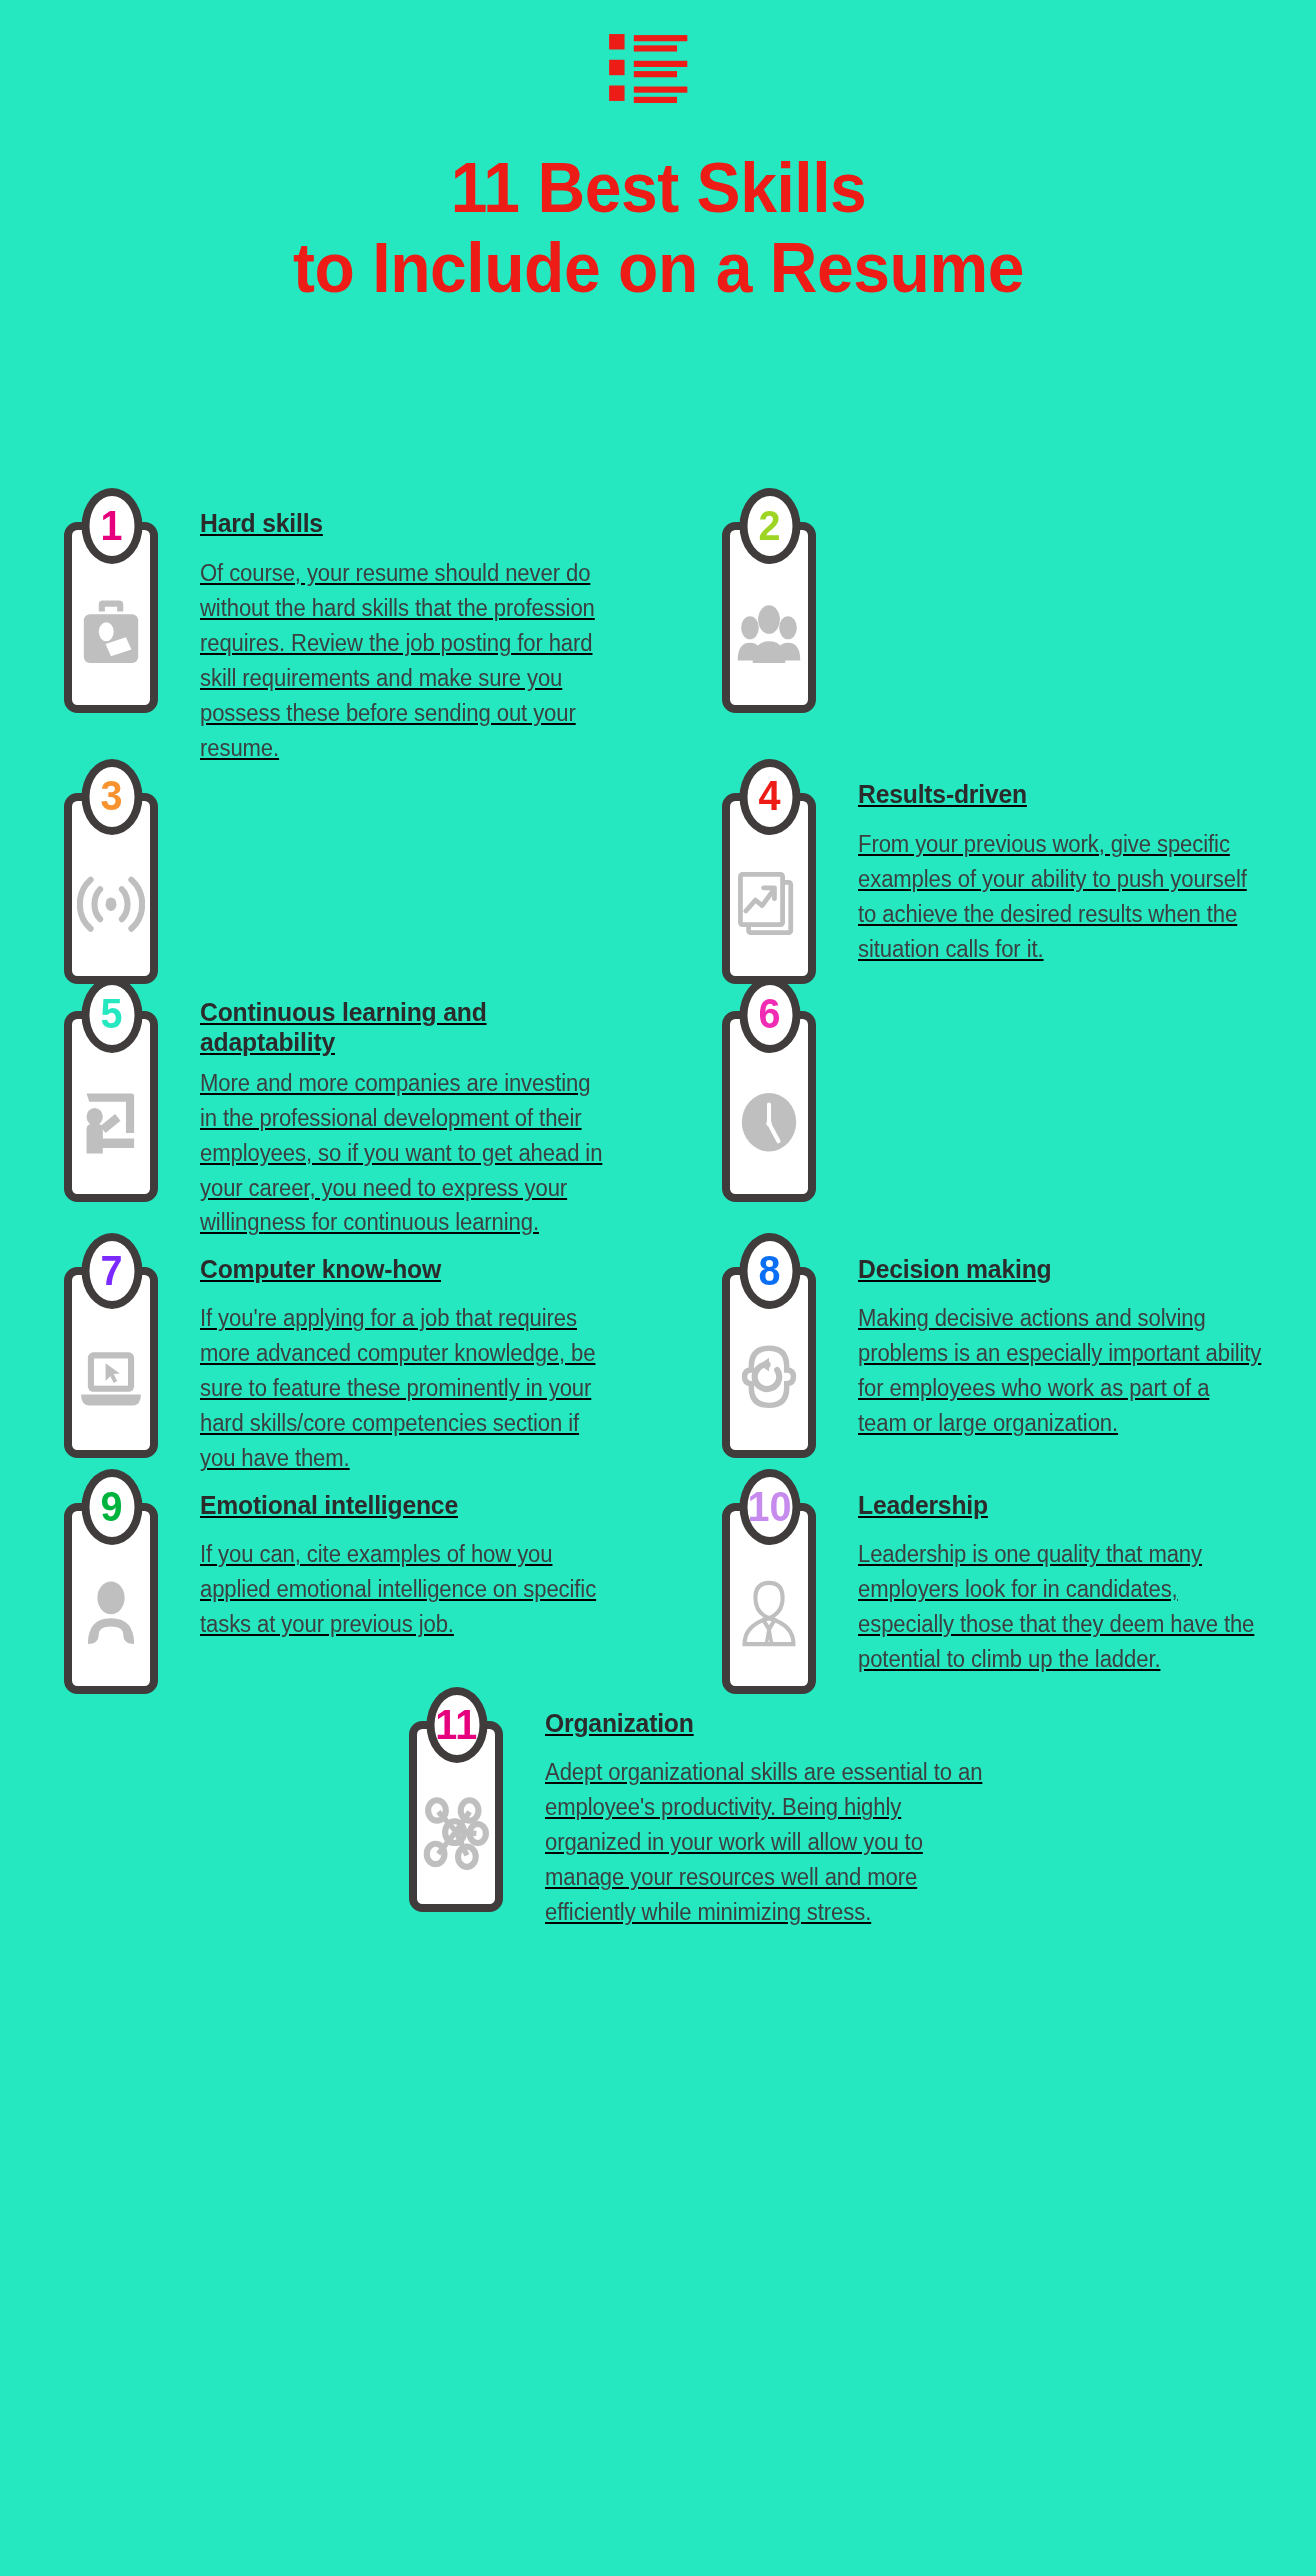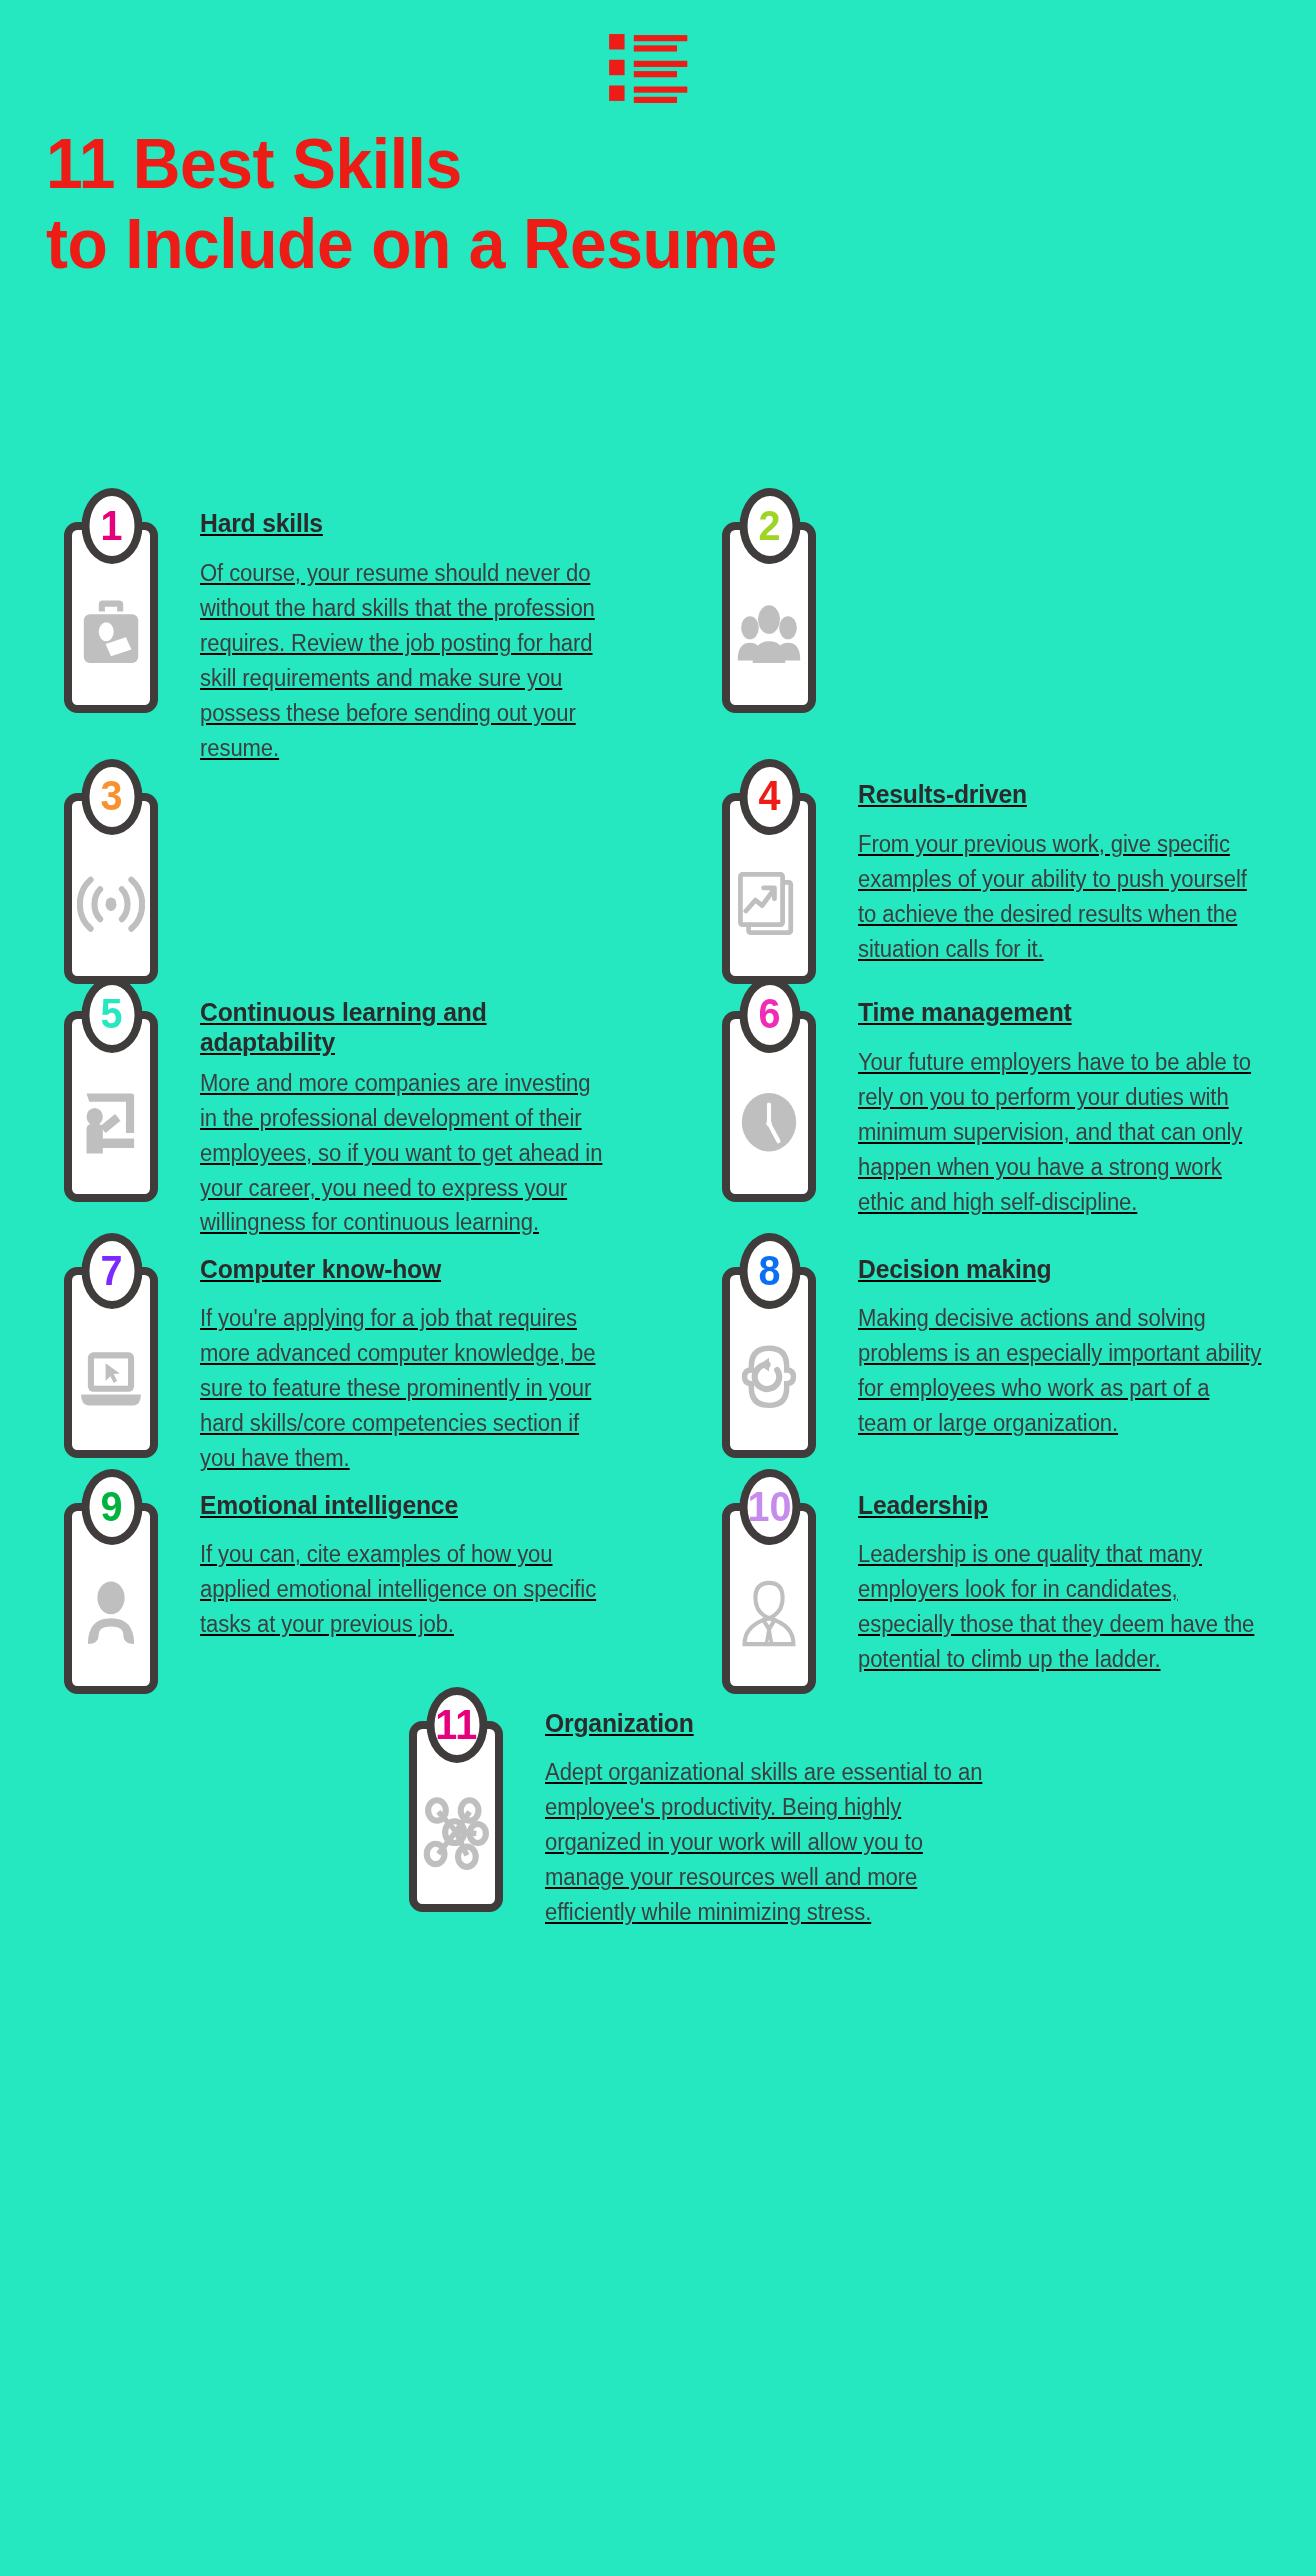--- a/index.html
+++ b/index.html
@@ -35,8 +35,8 @@
   }
 
   .title-block {
-    margin-top: 20px;
-    text-align: left;
+    margin-top: 44px;
+    text-align: center;
     width: 100%;
   }
 

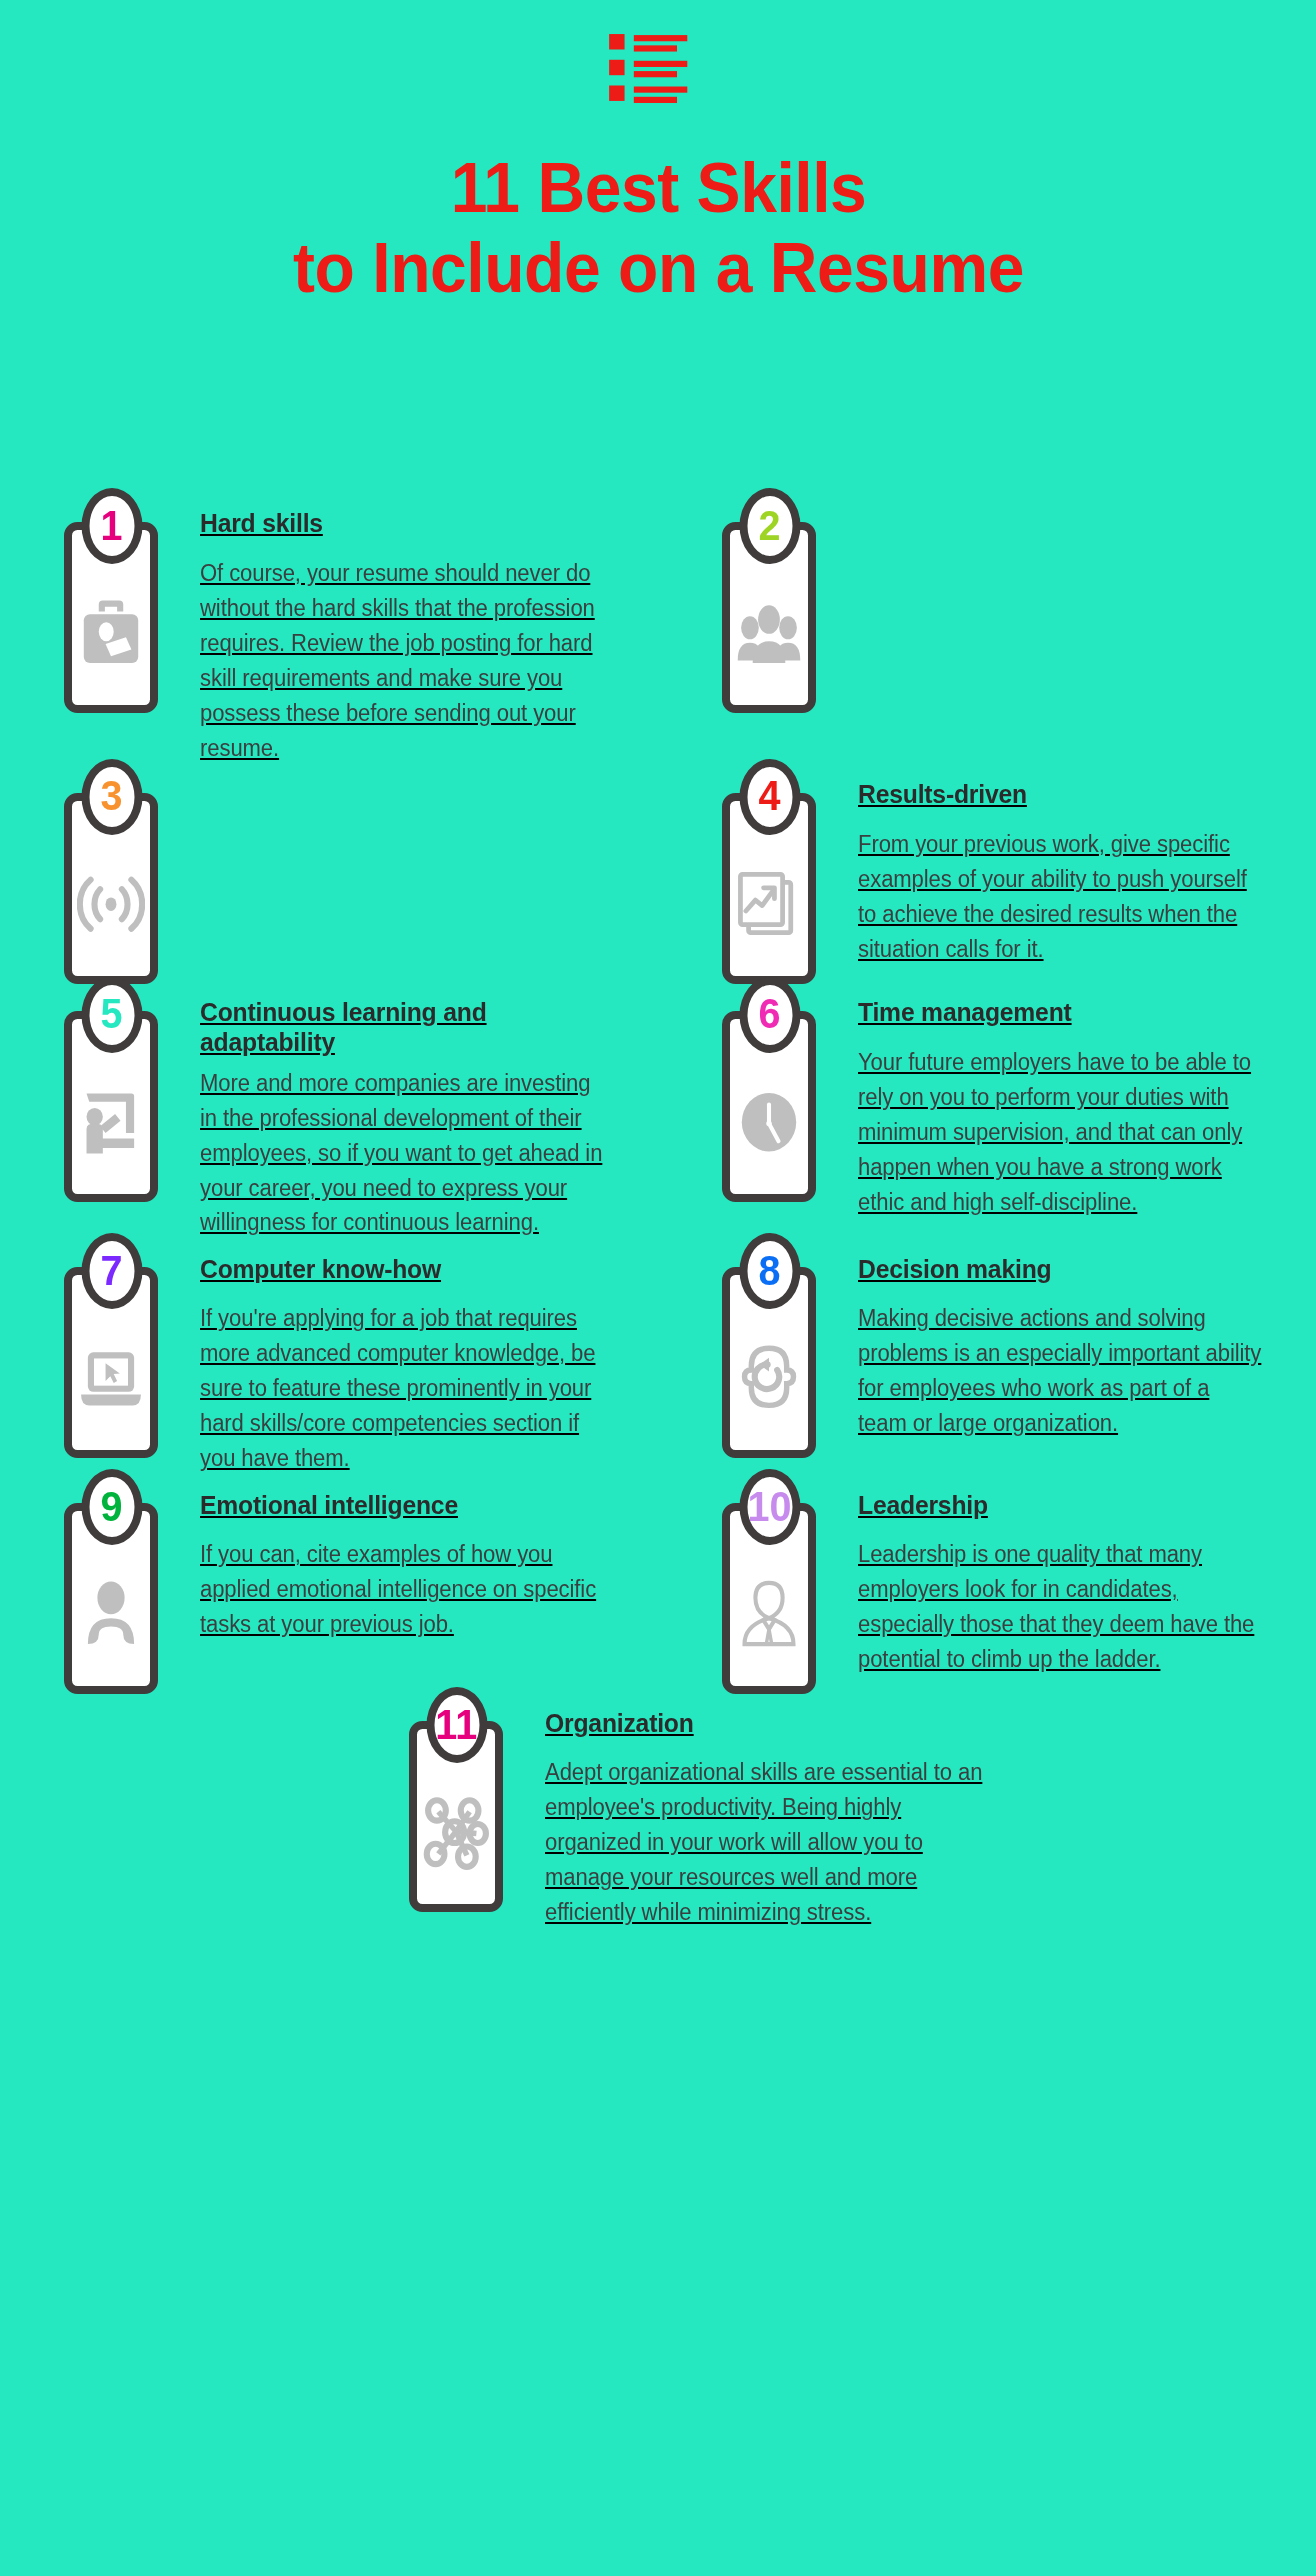--- a/index.html
+++ b/index.html
@@ -303,10 +303,6 @@
               <circle cx="50" cy="58" r="4" fill="#ffffff"></circle>
             </svg>
           </div>
-        </div>
-        <div class="card-text">
-          <div class="card-title">Time management</div>
-          <div class="card-body">Your future employers have to be able to rely on you to perform your duties with minimum supervision, and that can only happen when you have a strong work ethic and high self-discipline.</div>
         </div>
       </div>
     </div>

